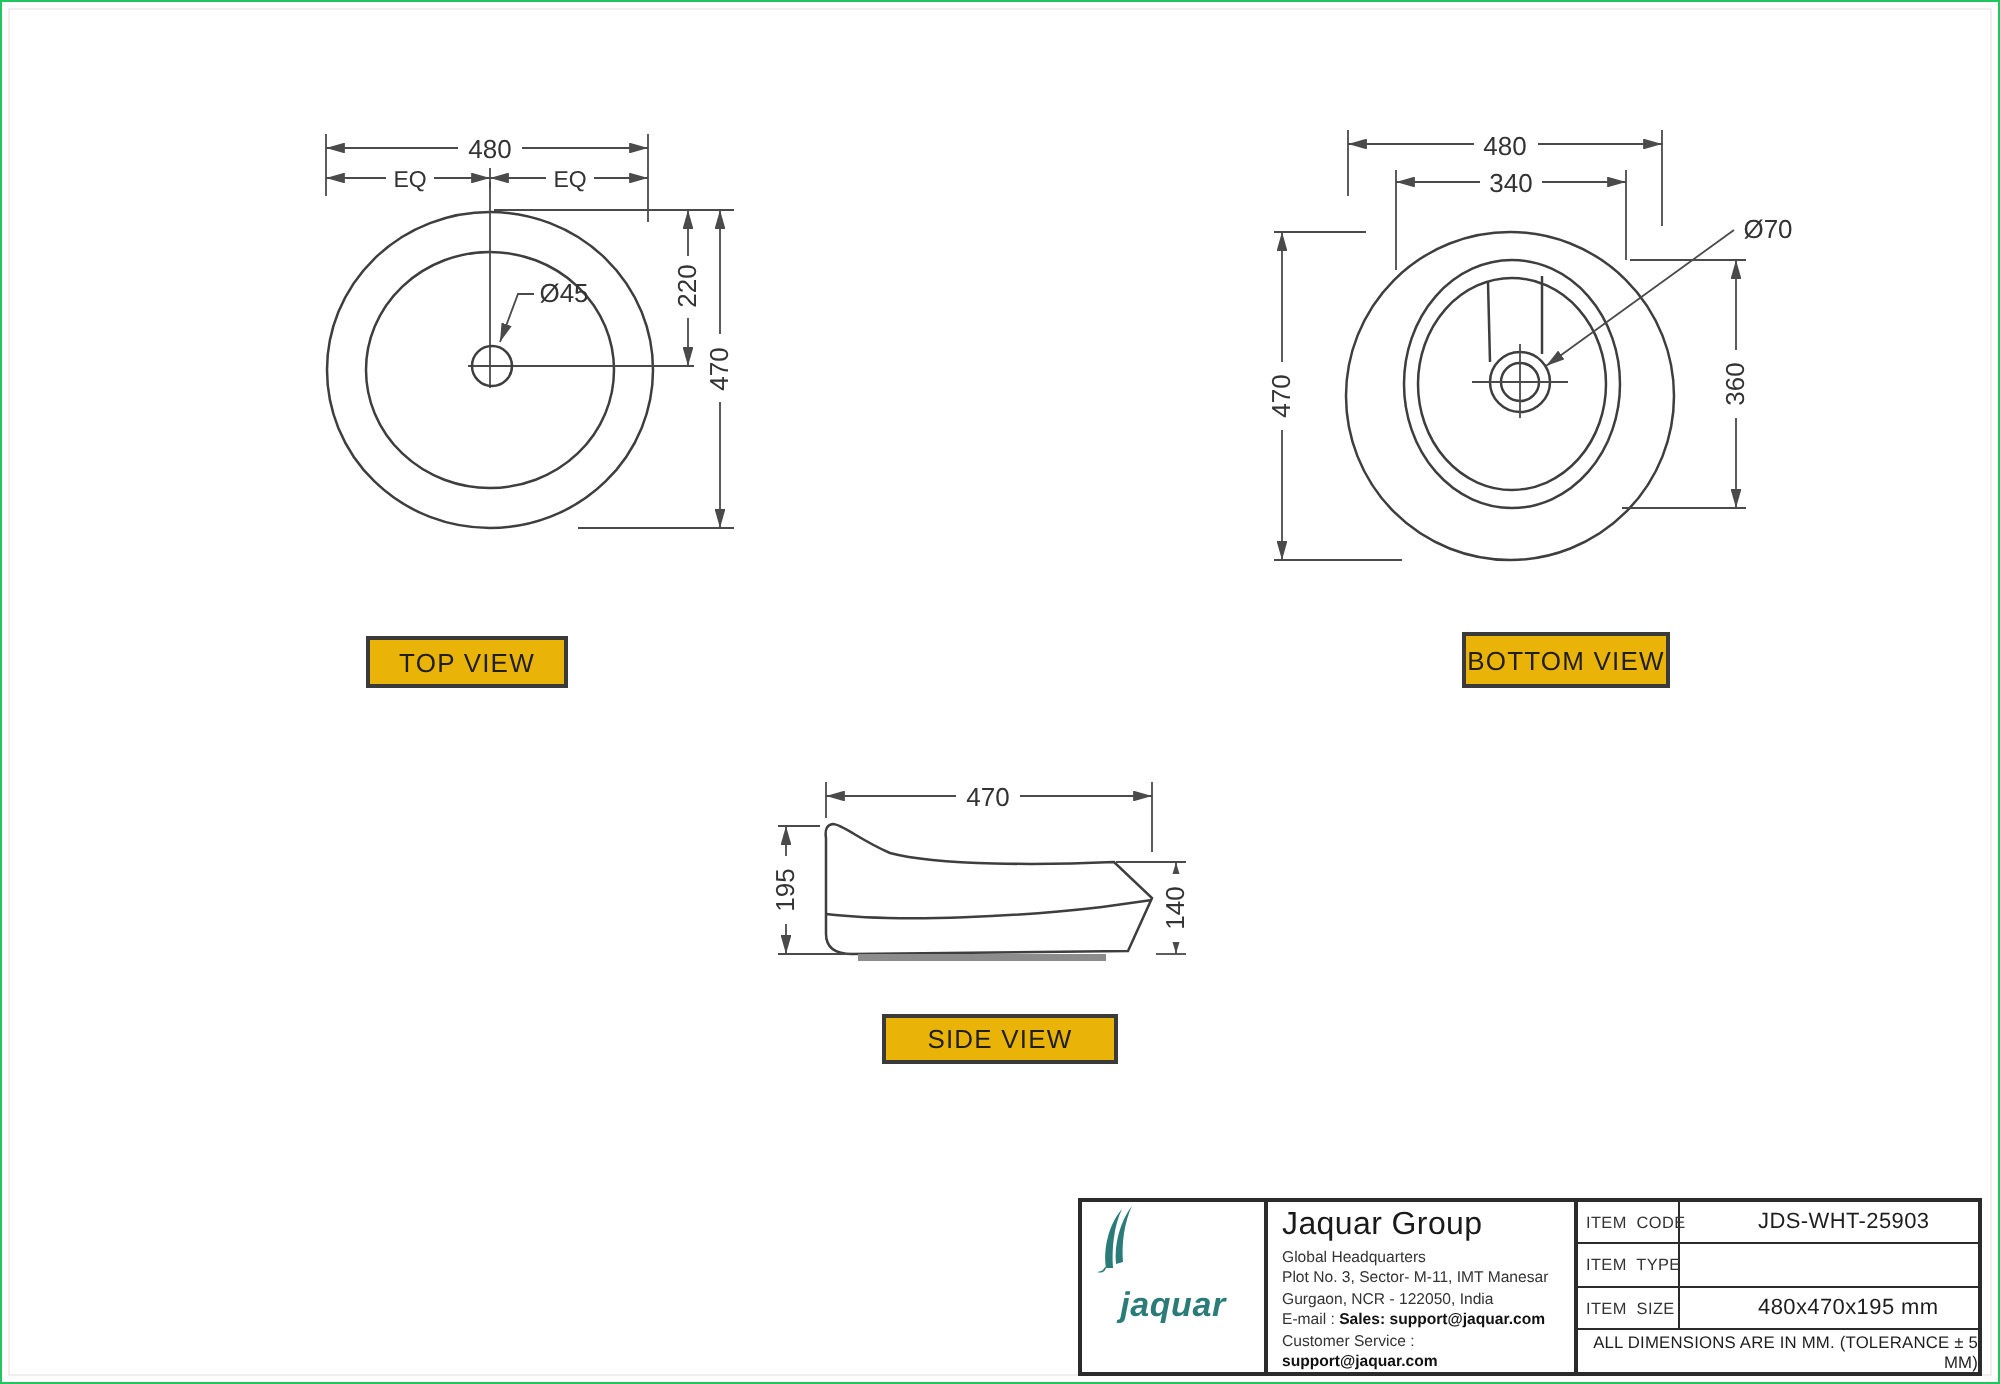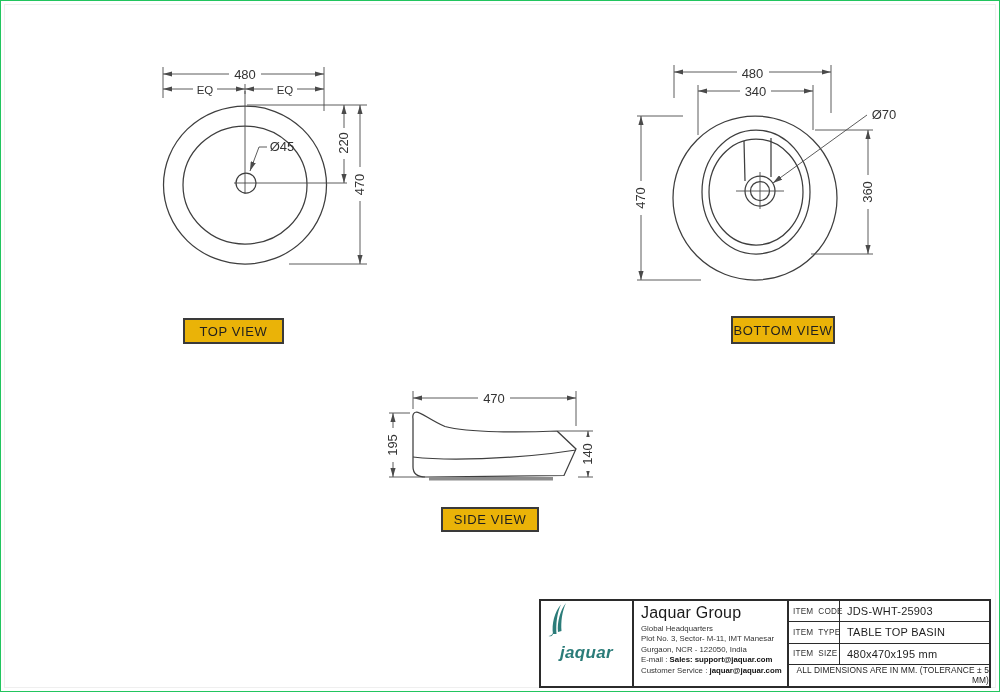--- a/index.html
+++ b/index.html
@@ -158,7 +158,7 @@
 
   <div class="view-label" style="left:182px;top:317px;width:101px;height:26px;">TOP VIEW</div>
   <div class="view-label" style="left:688px;top:315px;width:104px;height:28px;margin-left:42px;">BOTTOM VIEW</div>
-  <div class="view-label" style="left:440px;top:506px;width:98px;height:25px;">SIDE VIEW</div>
+  <div class="view-label" style="left:440px;top:506px;width:118px;height:25px;">SIDE VIEW</div>
 
   <div class="title-block">
     <div class="tb-cell tb-logo">

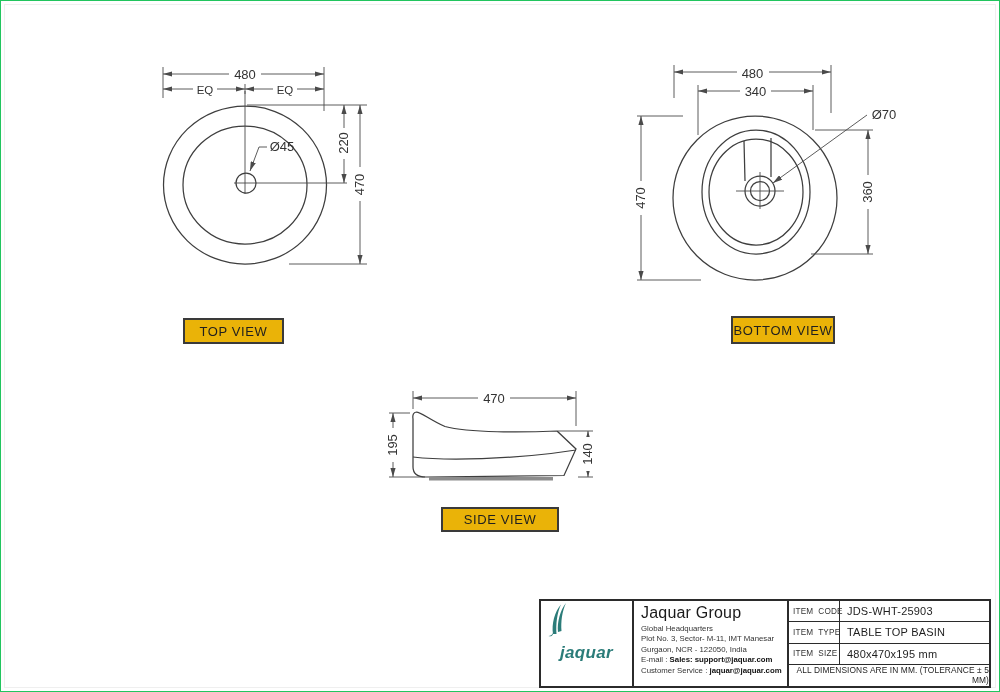--- a/index.html
+++ b/index.html
@@ -37,7 +37,7 @@
   .tb-addr{font-size:7.8px;color:#333;line-height:1.34;}
   .tb-addr b{color:#111;}
   .tb-items{display:grid;grid-template-rows:repeat(4,1fr);}
-  .tb-row{display:grid;grid-template-columns:51px 1fr;border-bottom:1.5px solid #2b2b2b;box-sizing:border-box;}
+  .tb-row{display:grid;grid-template-columns:51px 1fr;border-bottom:1.5px solid #2b2b2b;box-sizing:border-box;gap:32px;}
   .tb-row:last-child{border-bottom:none;text-align:right;}
   .tb-row-label{border-right:1.5px solid #2b2b2b;display:flex;align-items:center;
     padding-left:4px;font-size:8.2px;color:#333;white-space:pre;letter-spacing:.2px;box-sizing:border-box;}

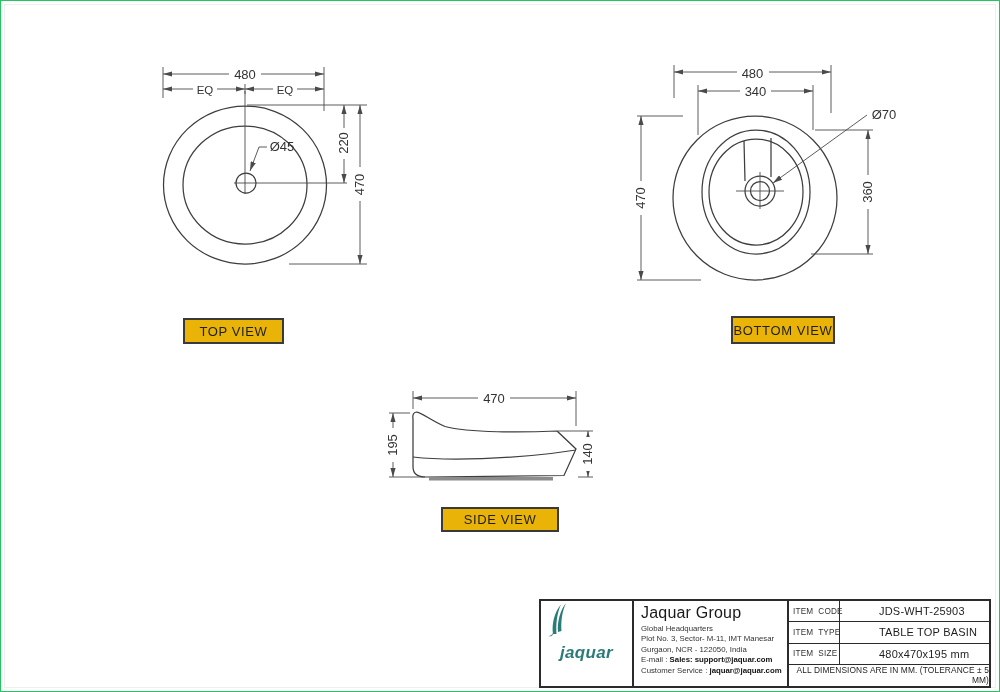--- a/index.html
+++ b/index.html
@@ -186,7 +186,6 @@
       </div>
       <div class="tb-row">
         <div class="tb-row-label">ITEM  TYPE</div>
-        <div class="tb-row-value">TABLE TOP BASIN</div>
       </div>
       <div class="tb-row">
         <div class="tb-row-label">ITEM  SIZE</div>

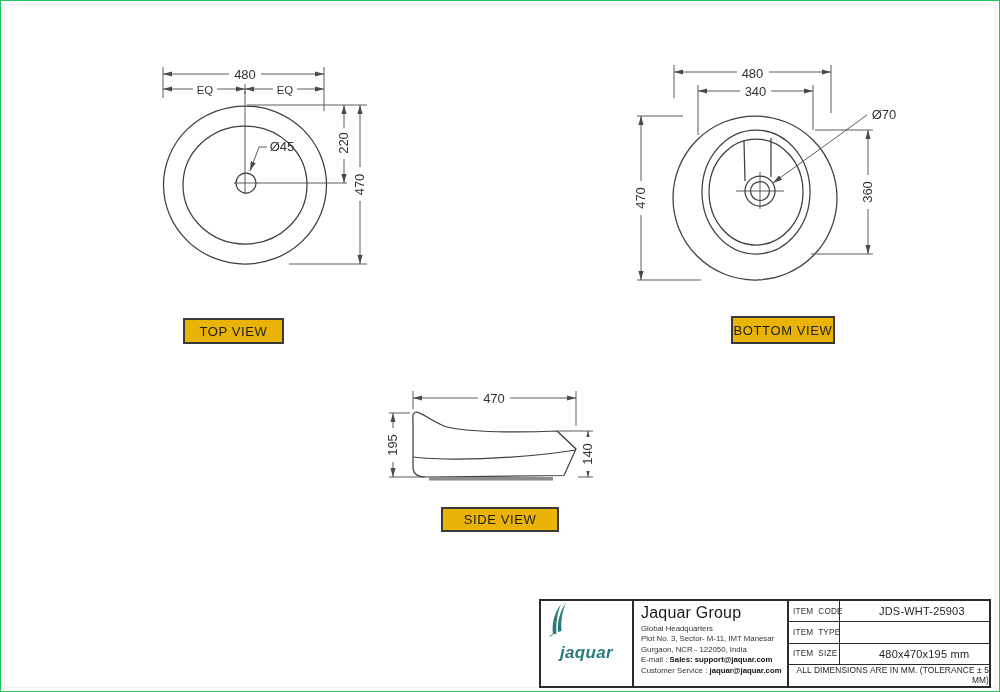--- a/index.html
+++ b/index.html
@@ -176,7 +176,7 @@
         <div>Plot No. 3, Sector- M-11, IMT Manesar</div>
         <div>Gurgaon, NCR - 122050, India</div>
         <div><span>E-mail : </span><b>Sales: support@jaquar.com</b></div>
-        <div><span>Customer Service : </span><b>jaquar@jaquar.com</b></div>
+        <div><span>Customer Service : </span><b>support@jaquar.com</b></div>
       </div>
     </div>
     <div class="tb-cell tb-items">

